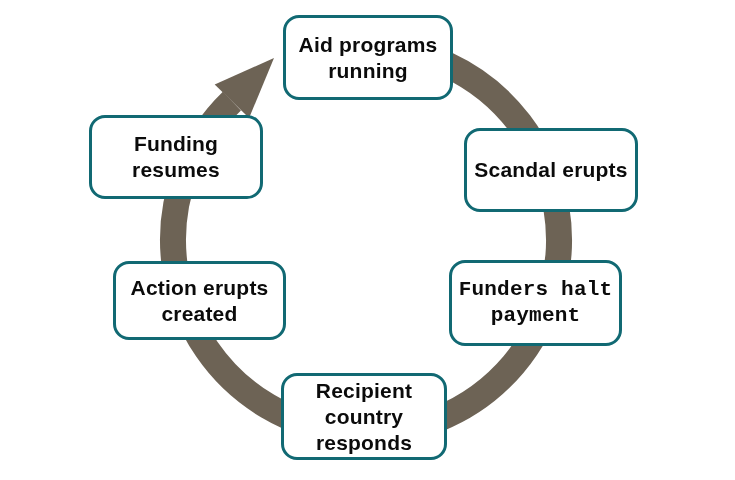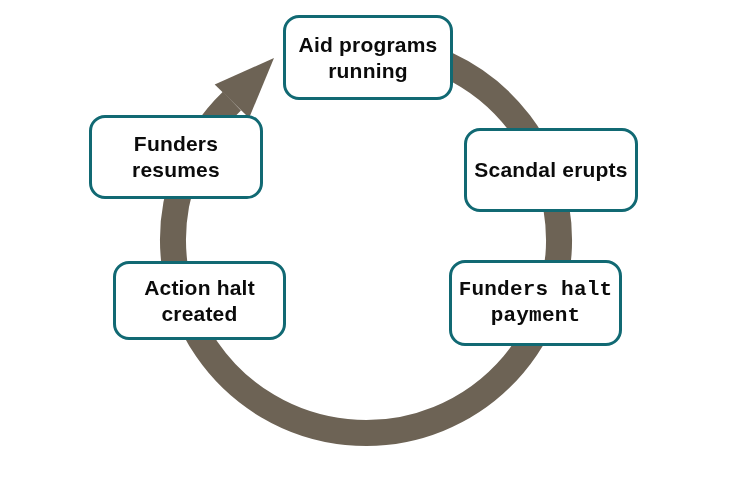--- a/index.html
+++ b/index.html
@@ -81,7 +81,7 @@
   </div>
 
   <div class="node" id="node-funding">
-    <span class="node-label">Funders
+    <span class="node-label">Funding
 resumes</span>
   </div>
 

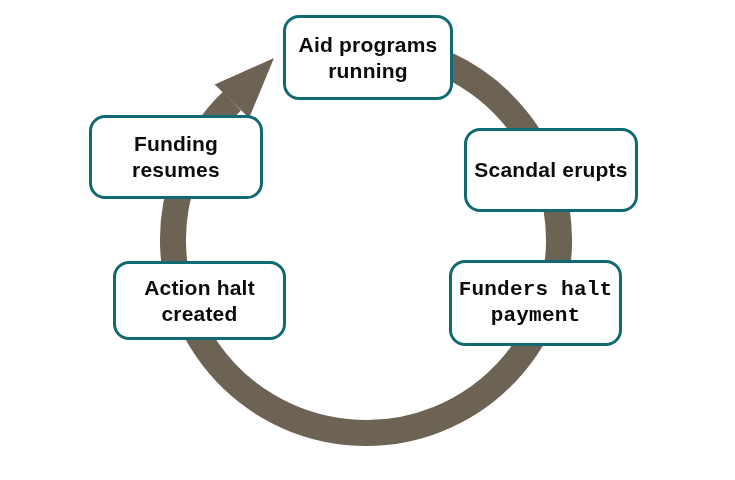--- a/index.html
+++ b/index.html
@@ -76,7 +76,7 @@
 
 
   <div class="node" id="node-action">
-    <span class="node-label">Action halt
+    <span class="node-label">Action erupts
 created</span>
   </div>
 

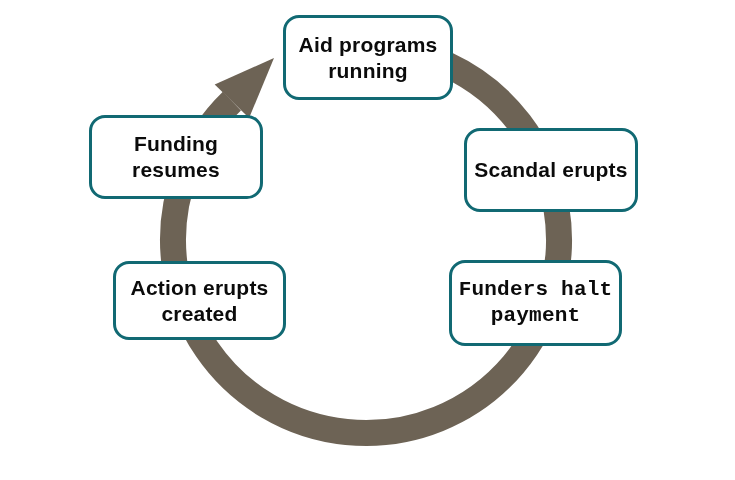--- a/index.html
+++ b/index.html
@@ -74,6 +74,11 @@
 payment</span>
   </div>
 
+  <div class="node" id="node-recipient">
+    <span class="node-label">Recipient
+country
+responds</span>
+  </div>
 
   <div class="node" id="node-action">
     <span class="node-label">Action erupts

